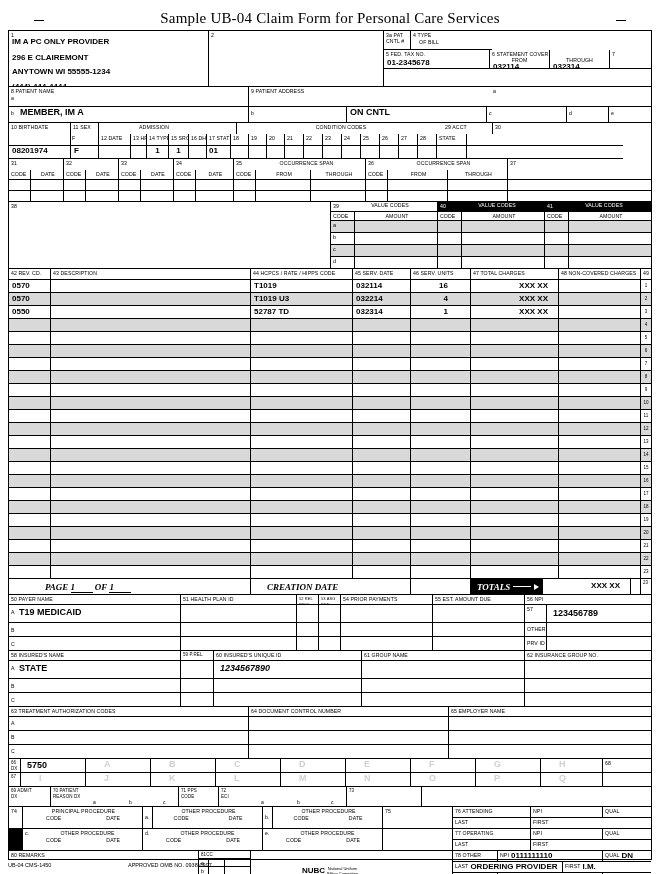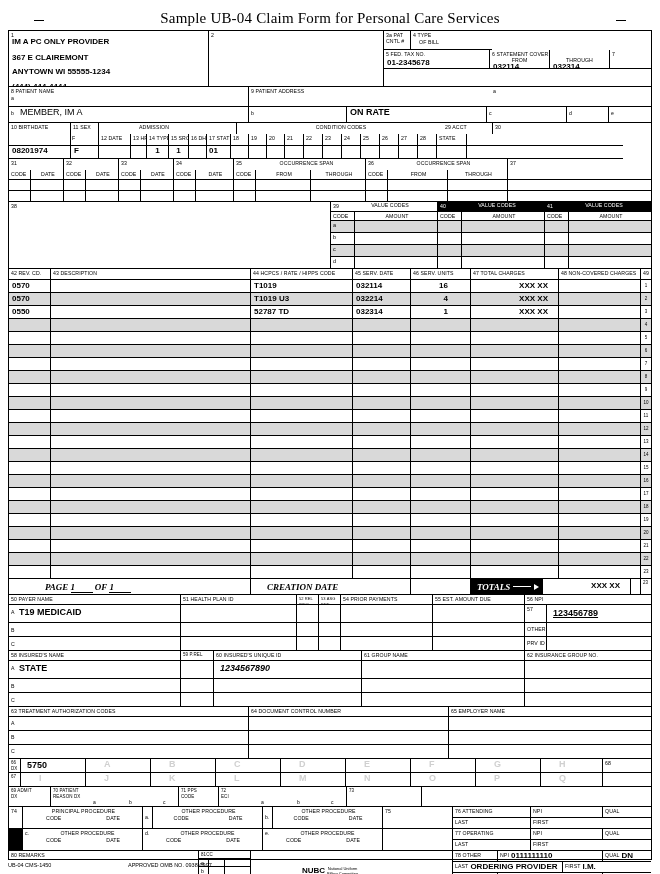--- a/index.html
+++ b/index.html
@@ -103,7 +103,7 @@
       <div class="cell" style="width:200px;">
         <div class="lbl">1</div>
         <div class="val" style="margin-top:-1px;font-weight:bold;">IM A PC ONLY PROVIDER</div>
-        <div class="val" style="margin-top:6px;font-weight:bold;">367 E CLAIREMONT</div>
+        <div class="val" style="margin-top:6px;font-weight:bold;">296 E CLAIREMONT</div>
         <div class="val" style="margin-top:4px;font-weight:bold;">ANYTOWN WI 55555-1234</div>
         <div class="val" style="margin-top:5px;font-weight:bold;">(444) 444-4444</div>
       </div>

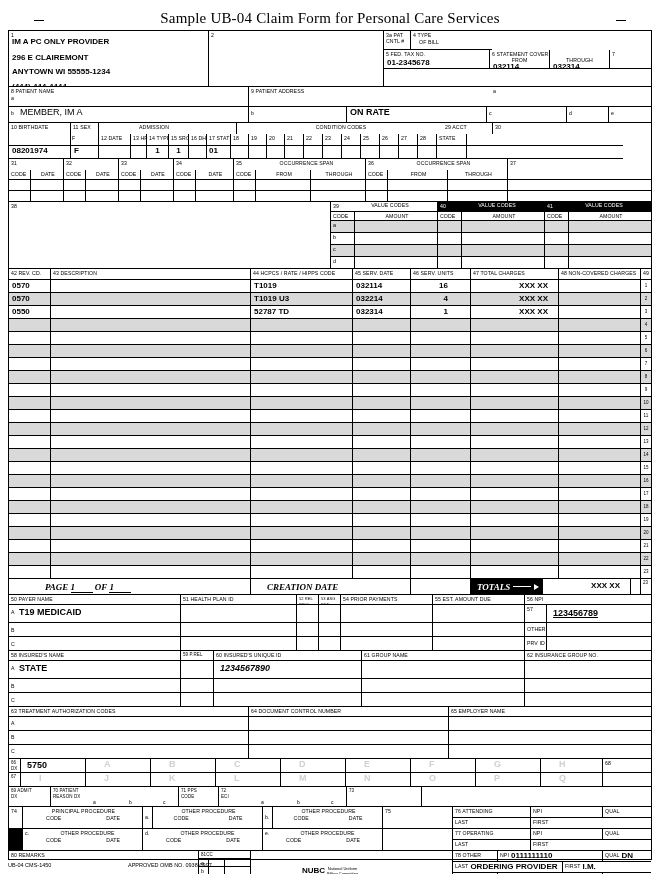--- a/index.html
+++ b/index.html
@@ -165,7 +165,7 @@
       <div class="cell" style="width:240px;">
         <div style="display:flex;">
           <div class="lbl" style="width:8px;padding-top:3px;">b</div>
-          <div class="val big" style="font-weight:normal;text-align:right;">MEMBER, IM A</div>
+          <div class="val big" style="font-weight:bold;text-align:right;">MEMBER, IM A</div>
         </div>
       </div>
       <div class="cell" style="width:98px;">

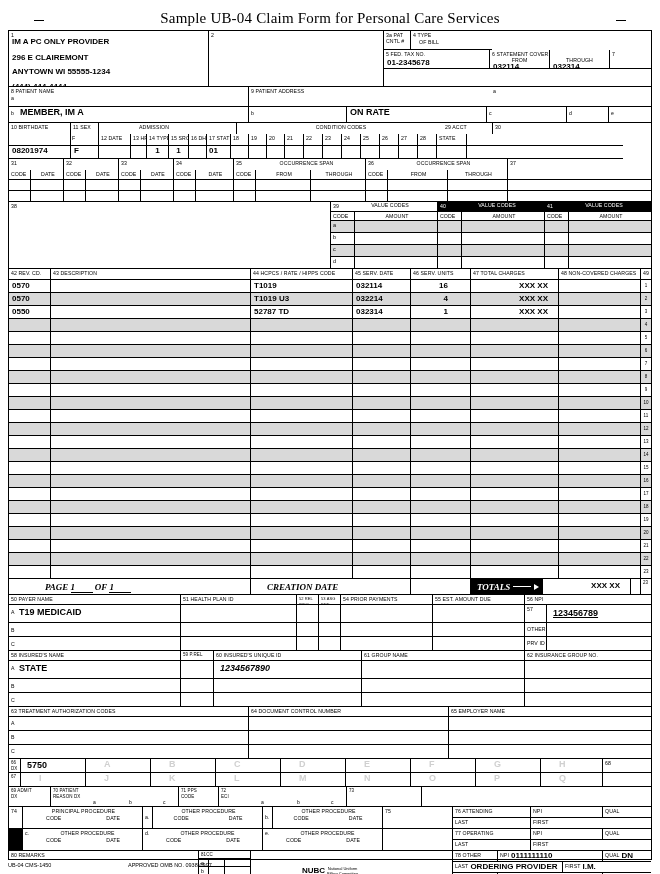--- a/index.html
+++ b/index.html
@@ -174,7 +174,7 @@
         </div>
       </div>
       <div class="cell" style="width:140px;">
-        <div class="val big" style="font-weight:bold;">ON RATE</div>
+        <div class="val big" style="font-weight:bold;">ON CNTL</div>
       </div>
       <div class="cell" style="width:80px;">
         <div class="lbl" style="padding-top:3px;">c</div>

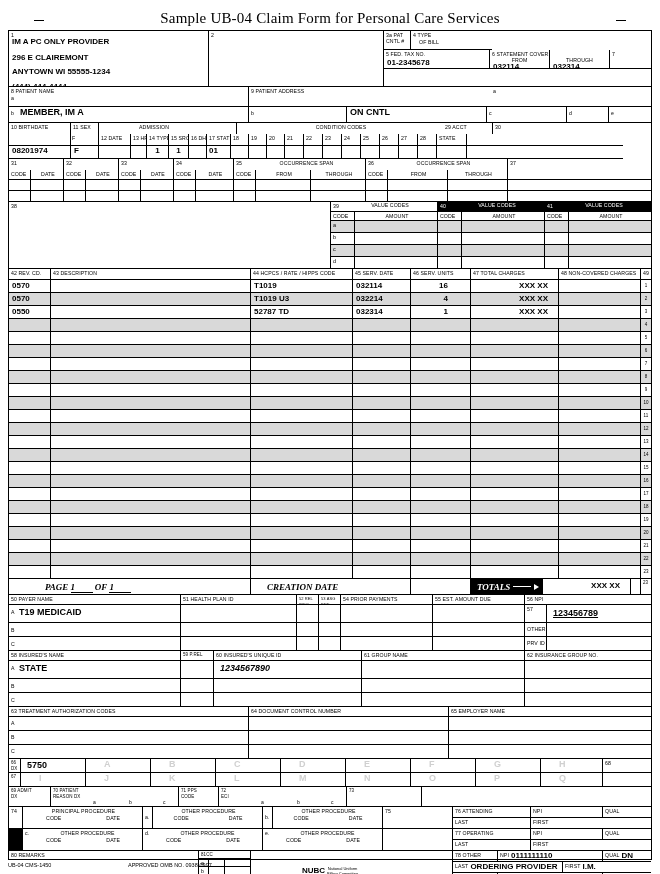--- a/index.html
+++ b/index.html
@@ -1199,7 +1199,7 @@
       <div class="cell" style="width:22px;">
           <div class="lbl">57</div>
         </div>
-      <div class="cell nr" style="width:104px;text-decoration:underline;">
+      <div class="cell nr" style="width:104px;">
         <div class="val big" style="font-weight:bold;padding-top:3px;padding-left:6px;">123456789</div>
       </div>
     </div>

